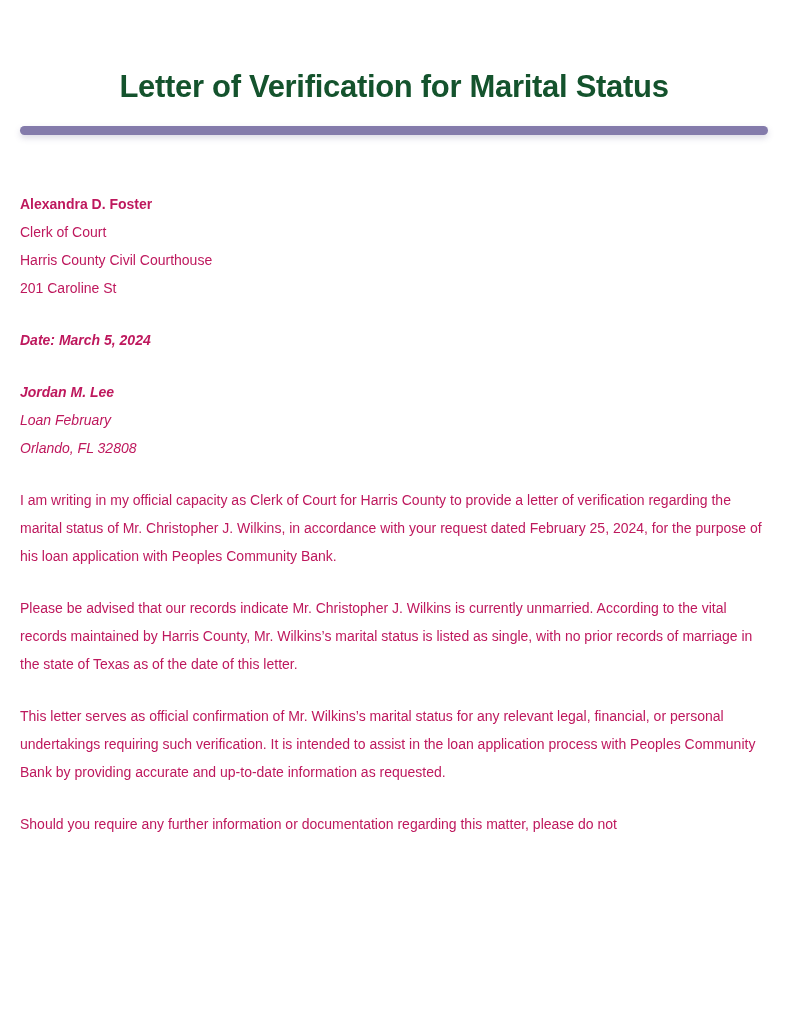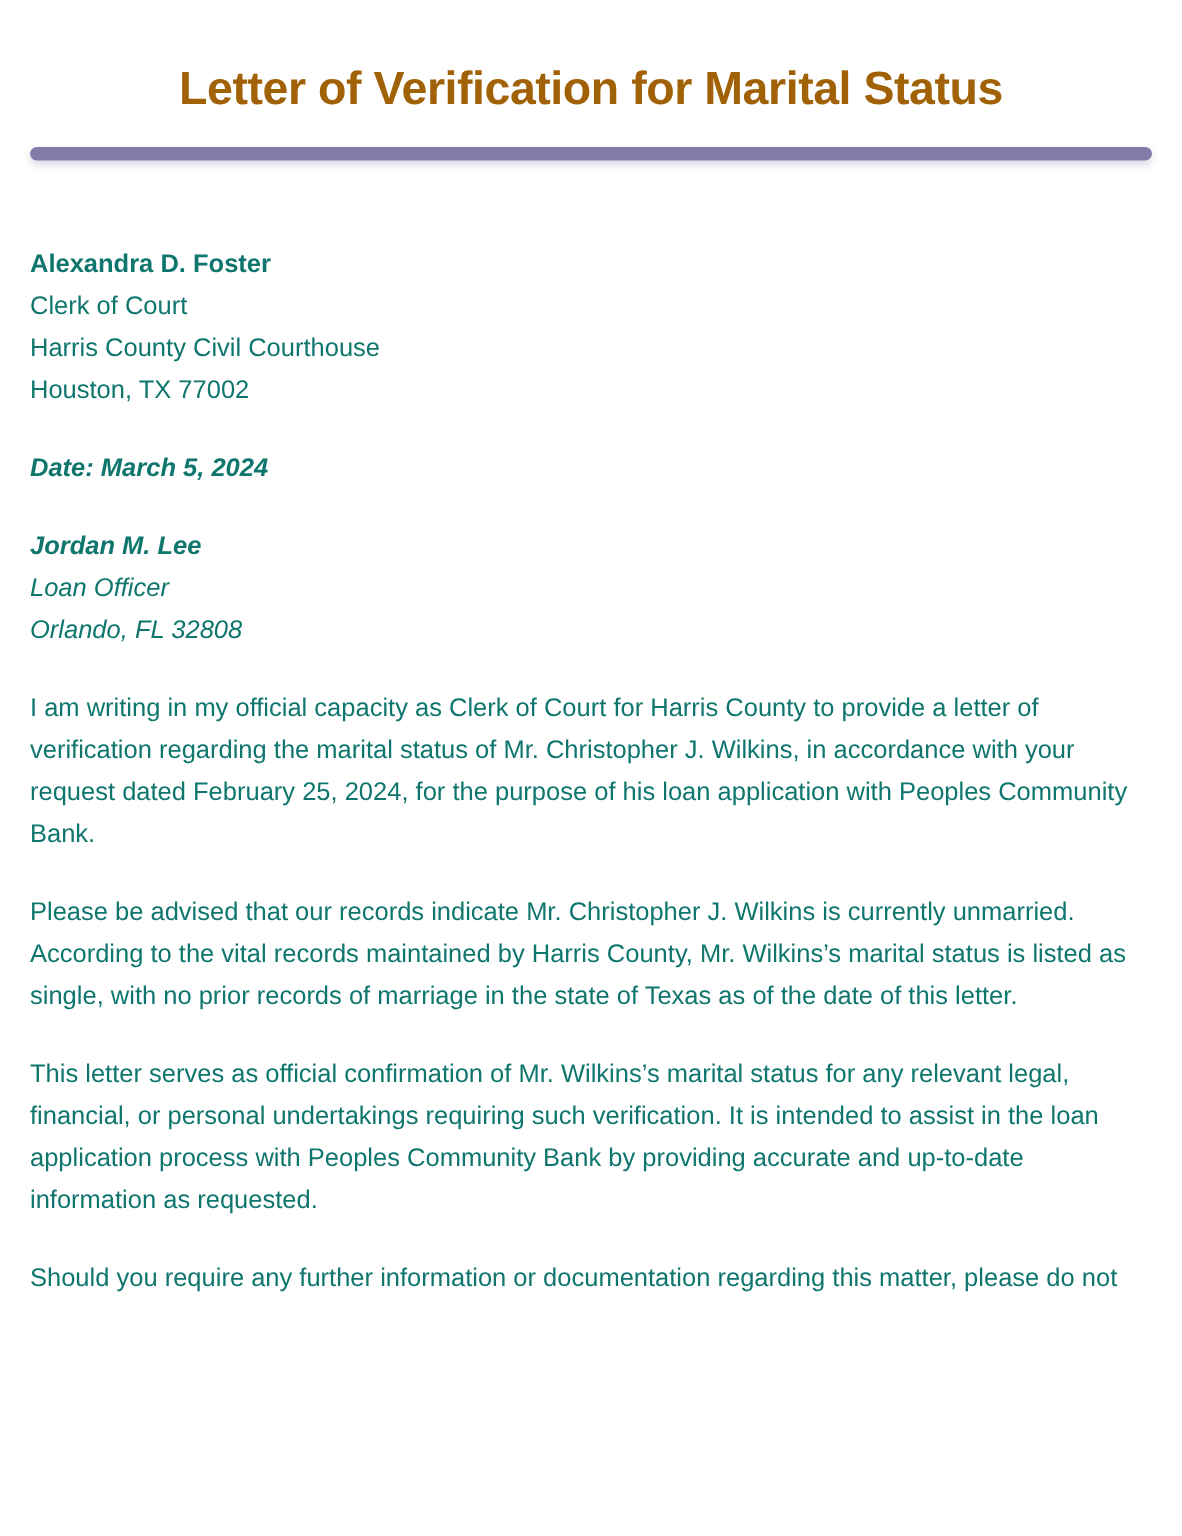--- a/index.html
+++ b/index.html
@@ -30,13 +30,13 @@
   
   .doc-title {
     margin: 0;
-    padding-top: 40px;
+    padding-top: 68px;
     text-align: center;
     font-size: 31px;
     font-weight: 700;
     line-height: 1.22;
     letter-spacing: -0.3px;
-    color: #a16207;
+    color: #14532d;
   }
 
   

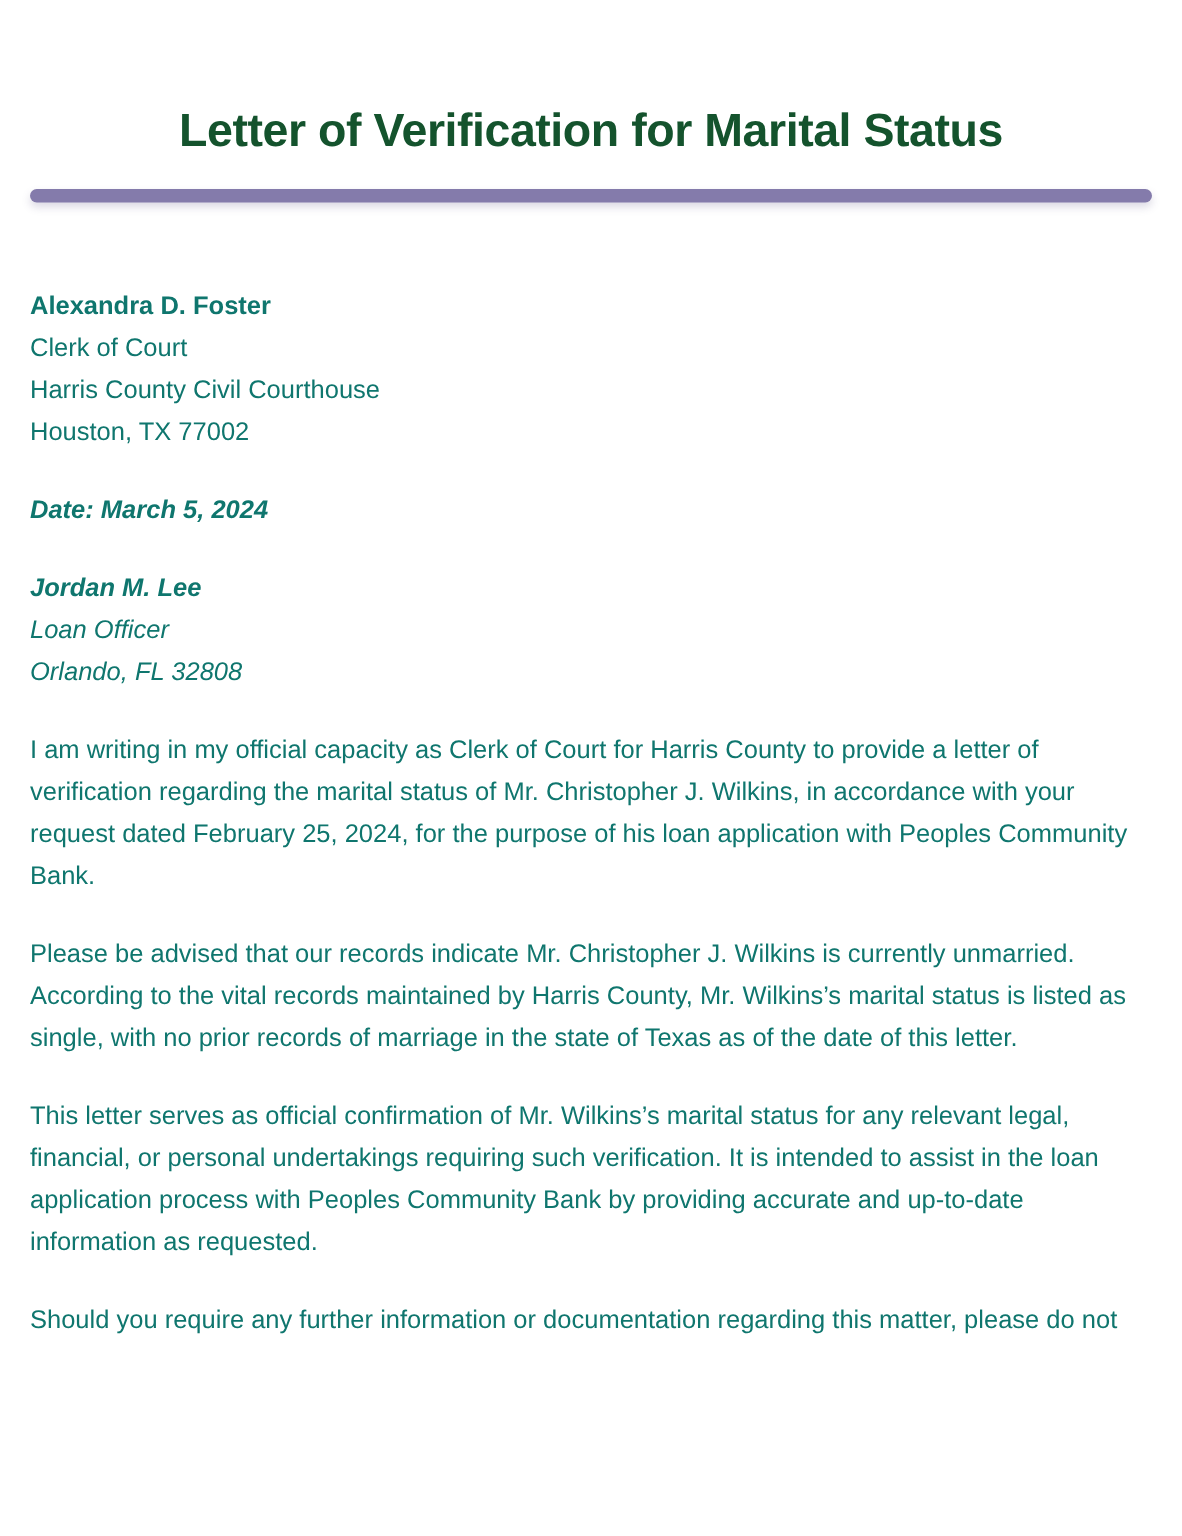--- a/index.html
+++ b/index.html
@@ -56,9 +56,9 @@
   
   .letter {
     margin-top: 54px;
-    font-size: 17px;
+    font-size: 14px;
     line-height: 28px;
-    color: #0f766e;
+    color: #be185d;
   }
 
   .block {

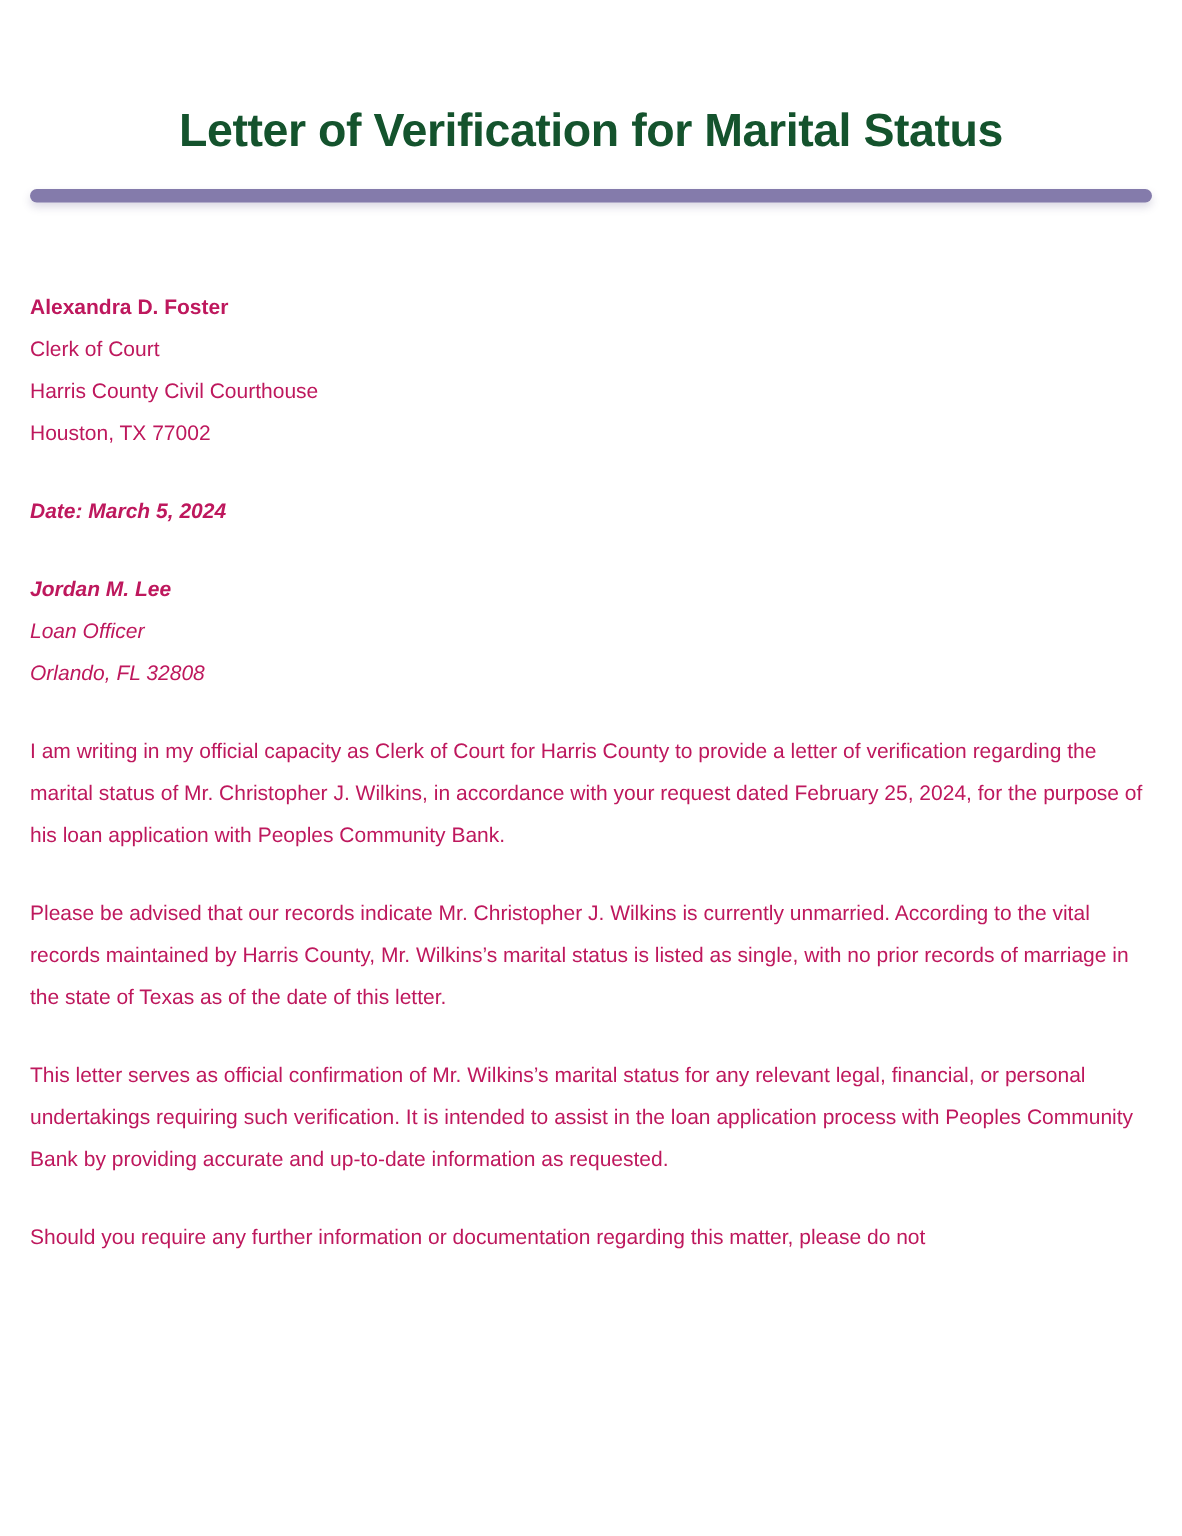--- a/index.html
+++ b/index.html
@@ -107,6 +107,7 @@
       <span class="line strong">Alexandra D. Foster</span>
       <span class="line">Clerk of Court</span>
       <span class="line">Harris County Civil Courthouse</span>
+      <span class="line">201 Caroline St</span>
       <span class="line">Houston, TX 77002</span>
     </div>
 

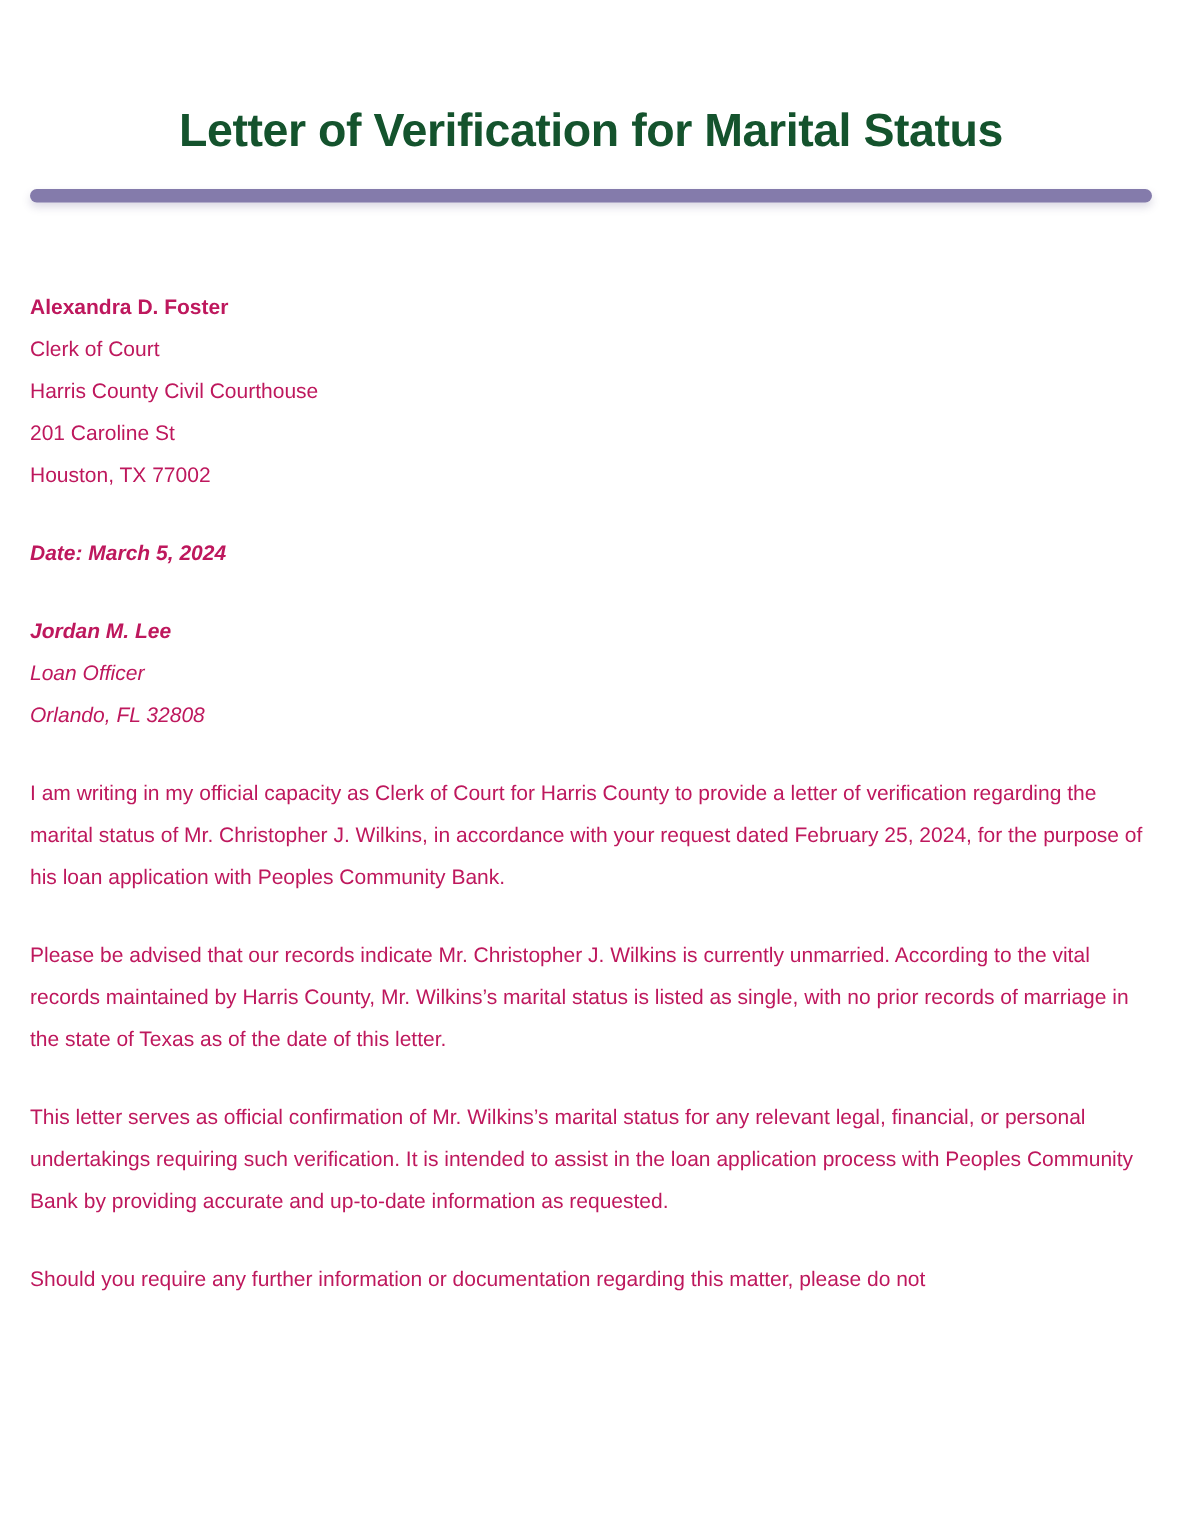--- a/index.html
+++ b/index.html
@@ -108,7 +108,6 @@
       <span class="line">Clerk of Court</span>
       <span class="line">Harris County Civil Courthouse</span>
       <span class="line">201 Caroline St</span>
-      <span class="line">Houston, TX 77002</span>
     </div>
 
     <div class="block">

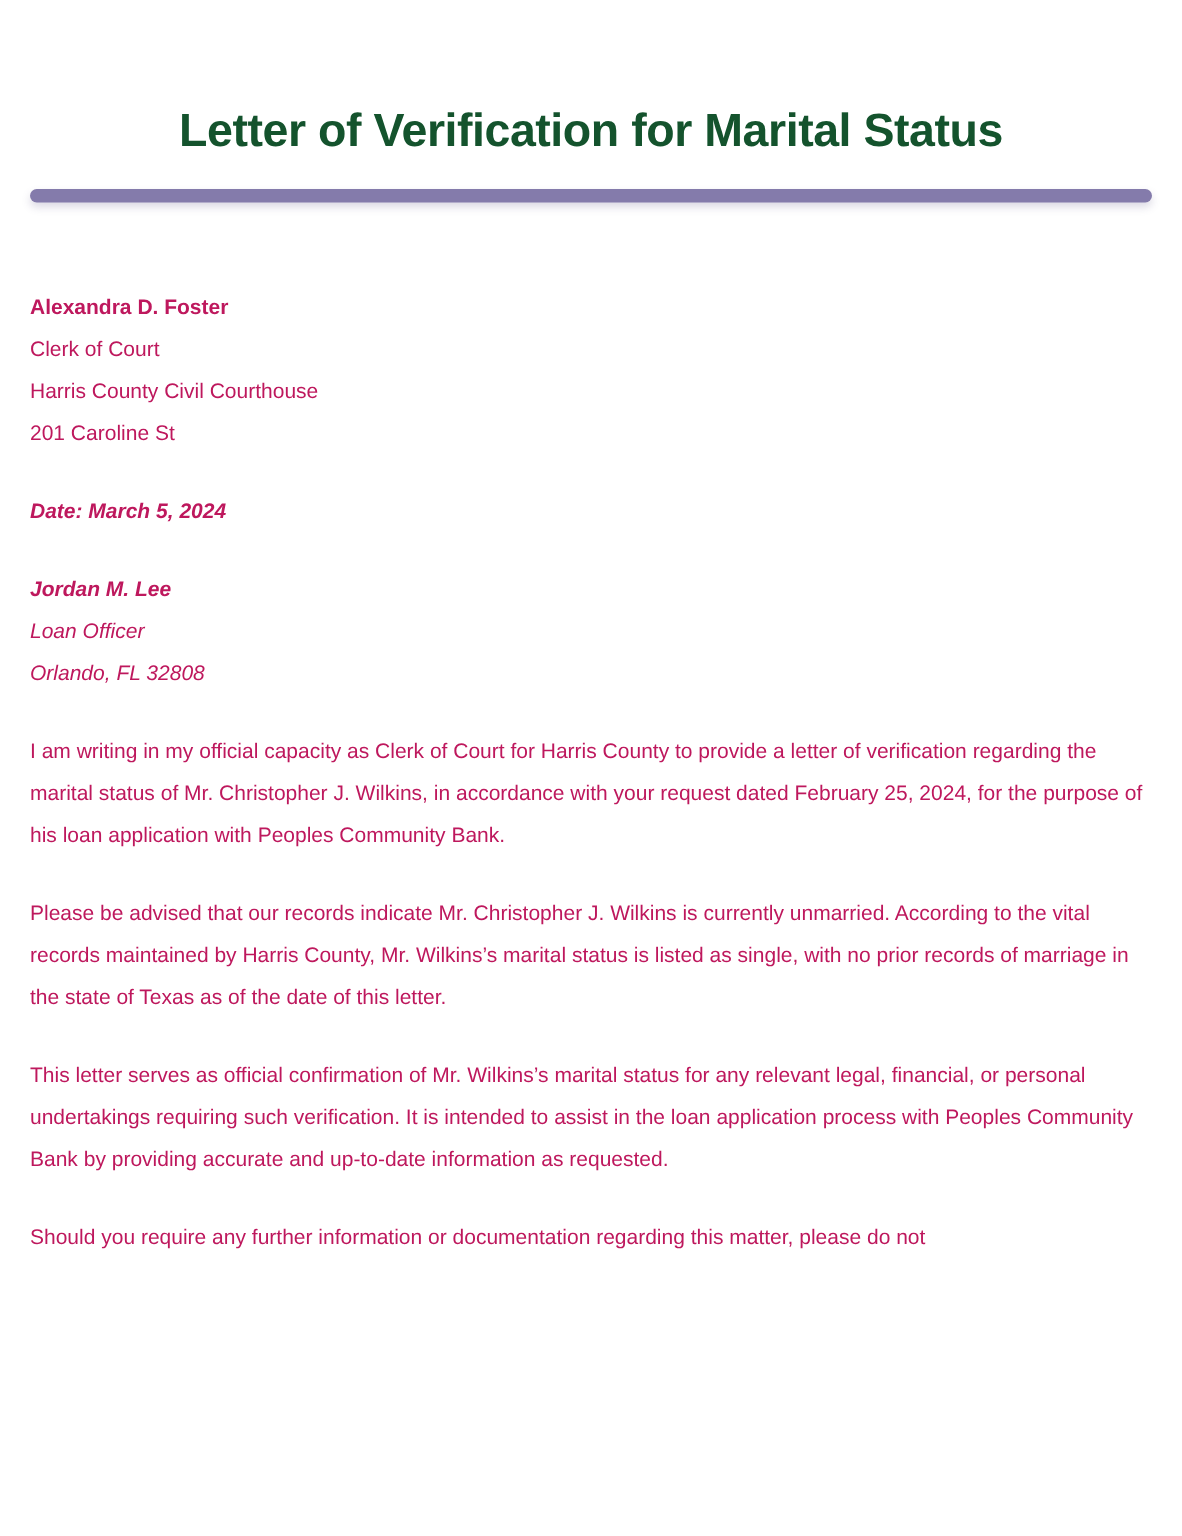--- a/index.html
+++ b/index.html
@@ -116,7 +116,7 @@
 
     <div class="block">
       <span class="line strong">Jordan M. Lee</span>
-      <span class="line">Loan Officer</span>
+      <span class="line">Loan February</span>
       <span class="line">Orlando, FL 32808</span>
     </div>
 

